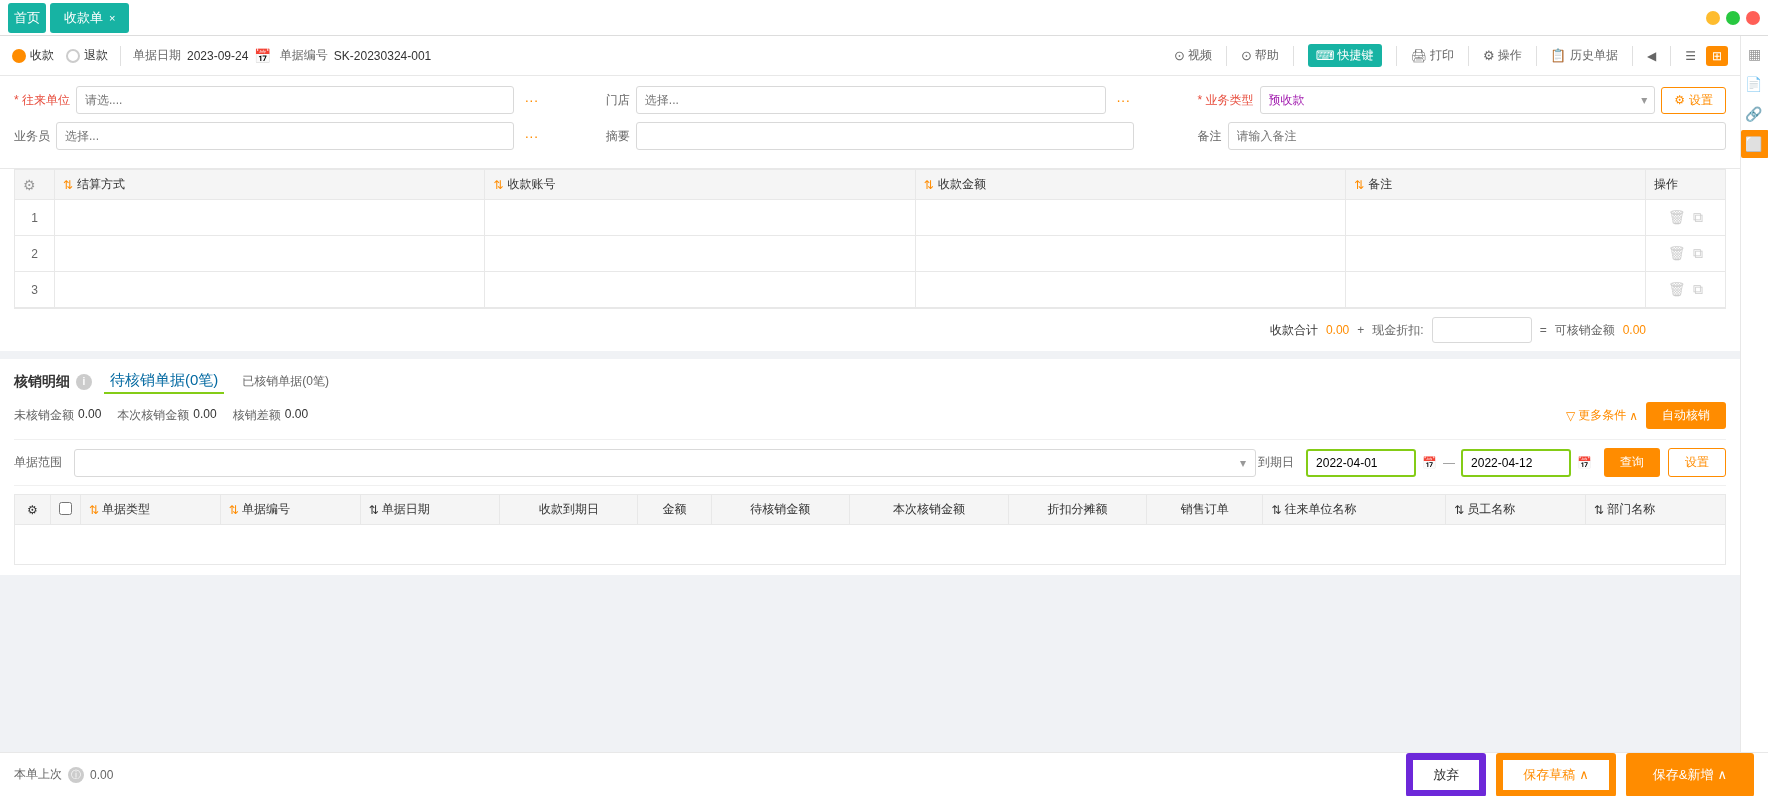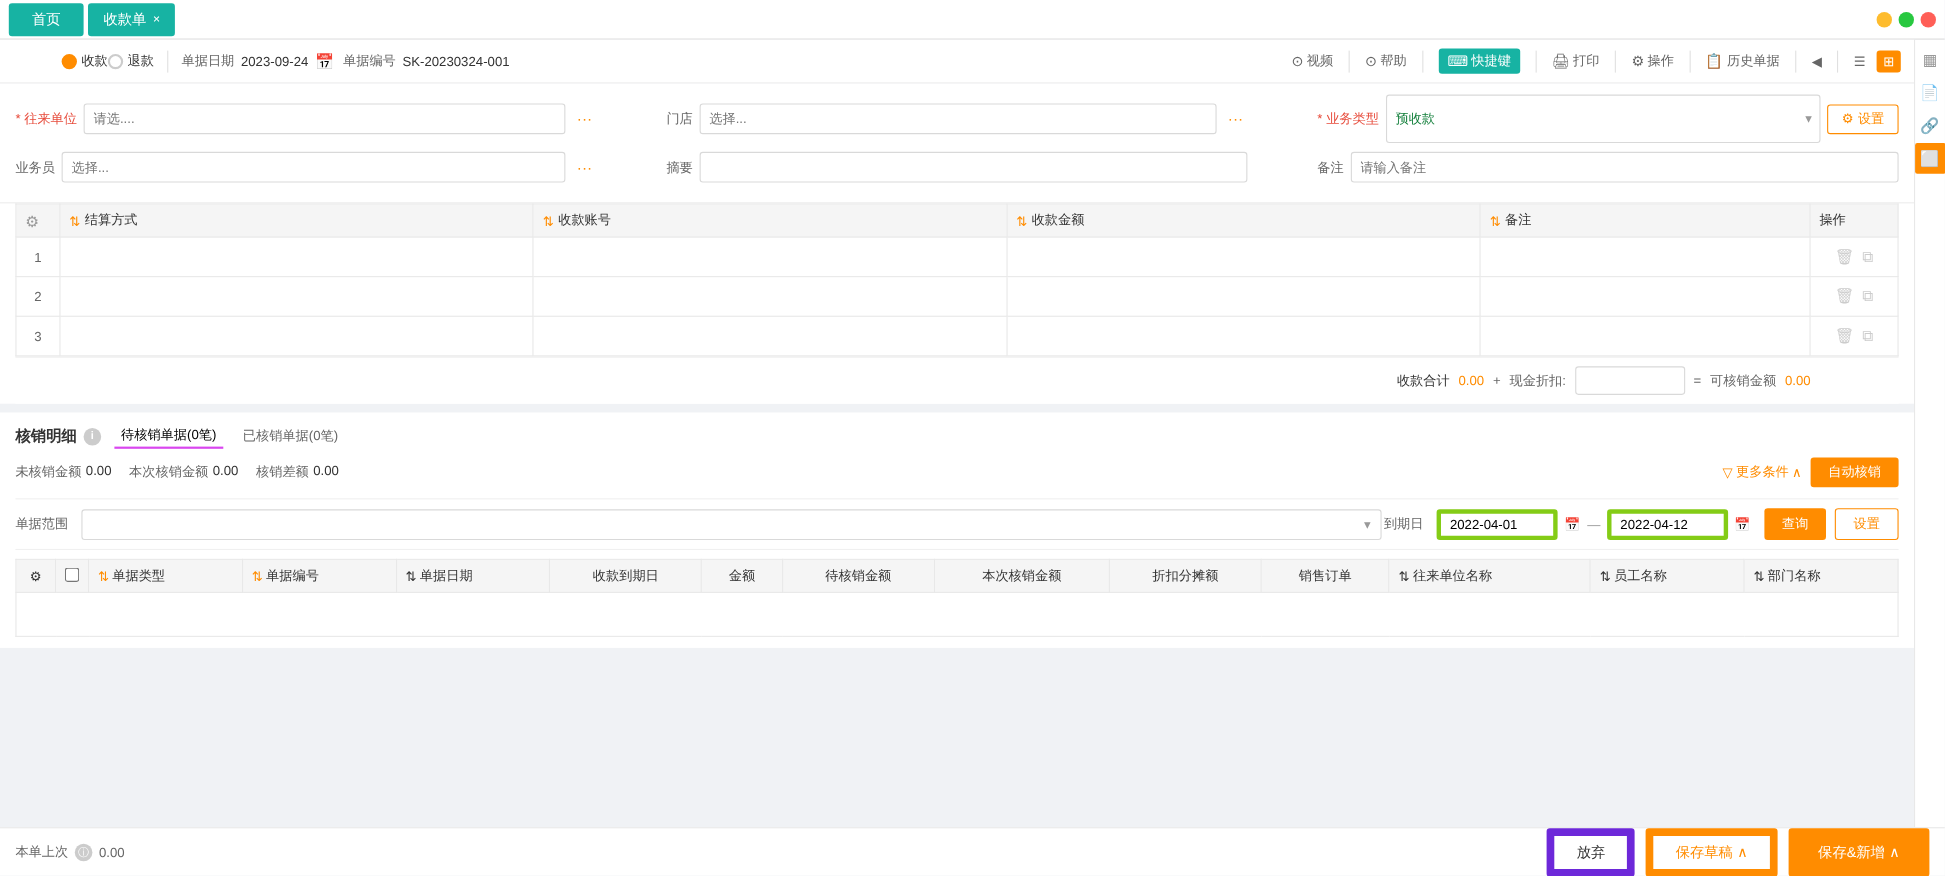--- a/index.html
+++ b/index.html
@@ -11,7 +11,7 @@
       height: 36px; padding: 0 8px; gap: 4px;
     }
     .tab-home {
-      padding: 6px 21px; color: #fff; background: #17b3a3; border-radius: 3px; cursor: pointer; font-size: 13px;
+      padding: 6px 6px; color: #fff; background: #17b3a3; border-radius: 3px; cursor: pointer; font-size: 13px;
     }
     .tab-active {
       padding: 6px 14px; color: #fff; background: #17b3a3; border-radius: 3px; cursor: pointer; font-size: 13px;

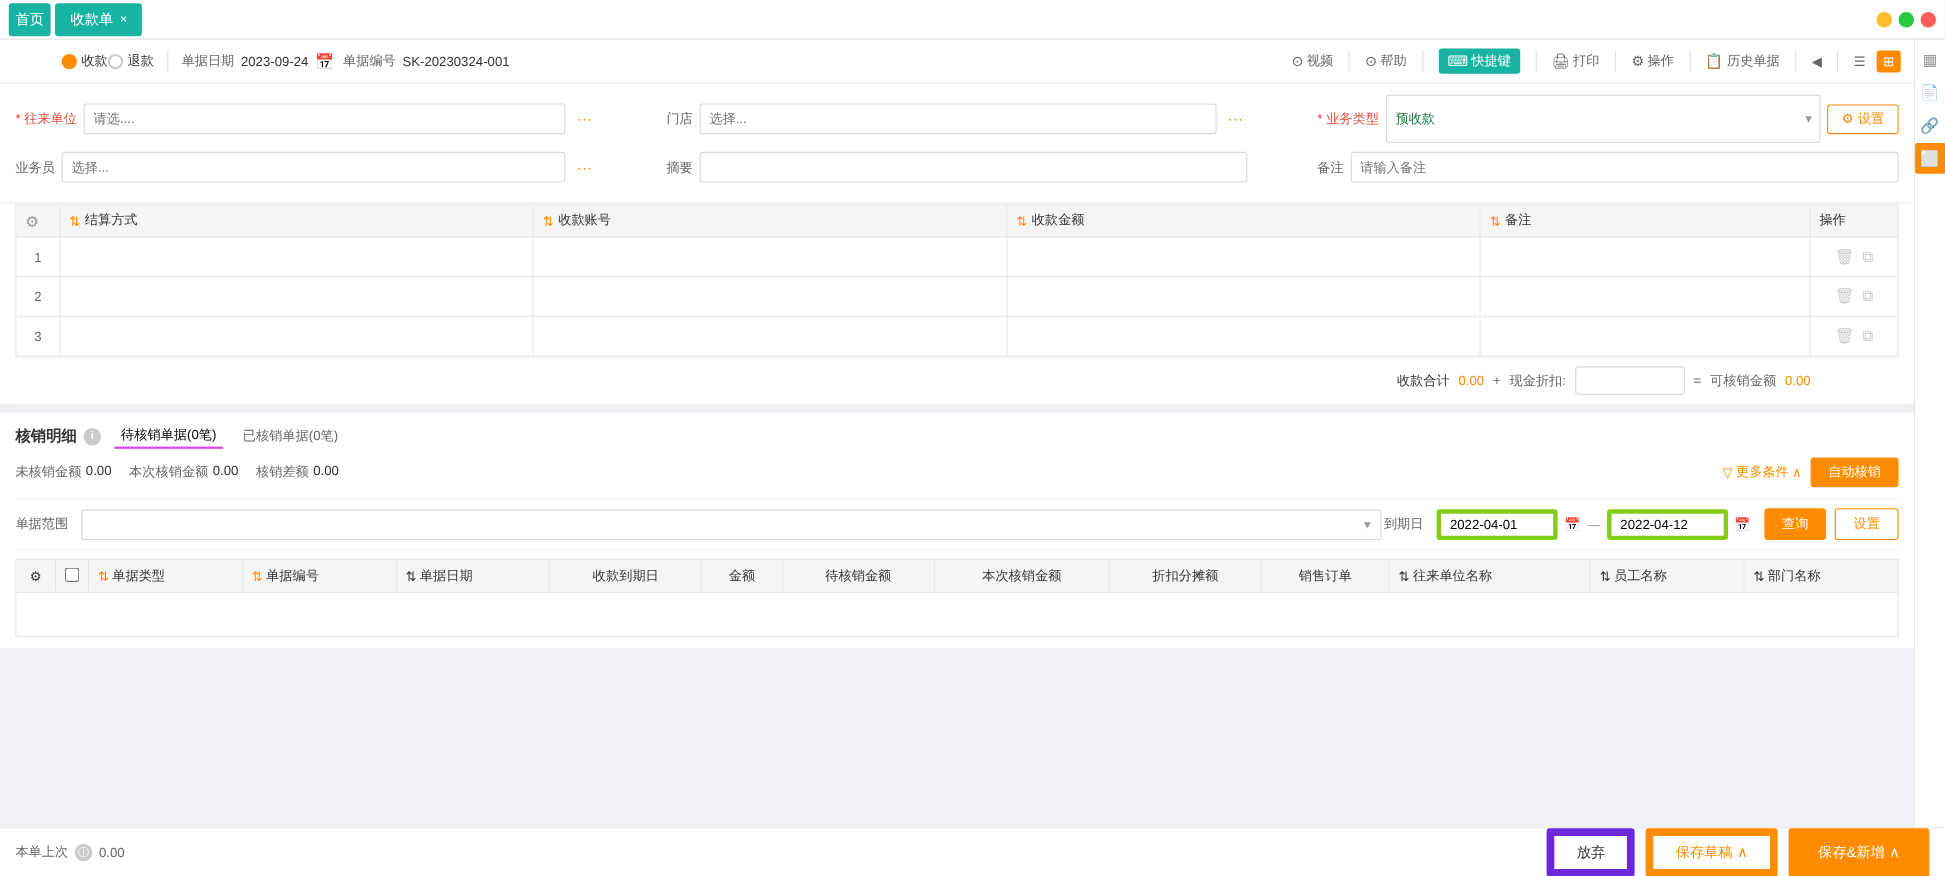--- a/index.html
+++ b/index.html
@@ -29,7 +29,7 @@
       display: flex; align-items: center; background: #fff; border-bottom: 1px solid #e8e8e8;
       height: 40px; padding: 0 12px; gap: 8px;
     }
-    .radio-group { display: flex; align-items: center; margin-left: 44px; }
+    .radio-group { display: flex; gap: 12px; align-items: center; }
     .radio-label { display: flex; align-items: center; gap: 4px; cursor: pointer; }
     .radio-dot { width: 14px; height: 14px; border-radius: 50%; border: 2px solid #ff8c00; background: #ff8c00; display: flex; align-items: center; justify-content: center; }
     .radio-dot-empty { width: 14px; height: 14px; border-radius: 50%; border: 2px solid #ccc; background: #fff; }

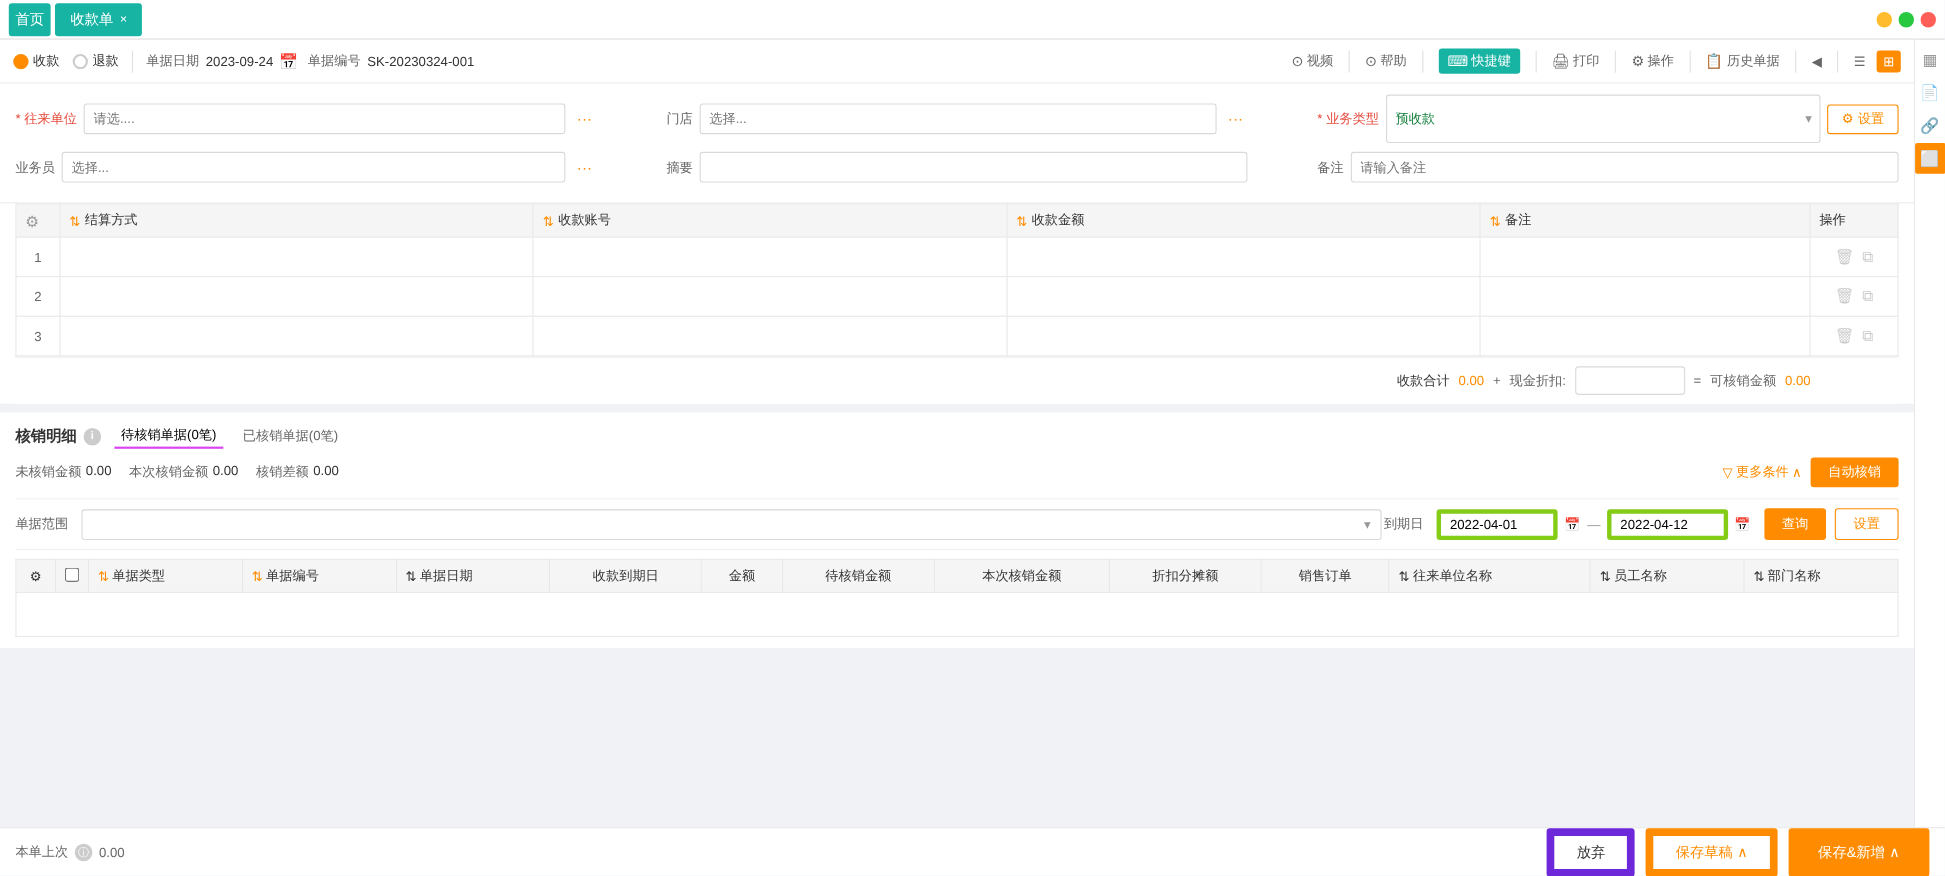--- a/index.html
+++ b/index.html
@@ -60,8 +60,8 @@
     }
     .more-btn { color: #ff8c00; cursor: pointer; font-size: 14px; padding: 0 4px; }
     .form-select {
-      flex: 1; height: 44px; border: 1px solid #d9d9d9; border-radius: 3px; padding: 0 8px;
-      color: #15803d; font-size: 12px; outline: none; background: #fff; appearance: none; cursor: pointer;
+      flex: 1; height: 28px; border: 1px solid #d9d9d9; border-radius: 3px; padding: 0 8px;
+      color: #a21caf; font-size: 12px; outline: none; background: #fff; appearance: none; cursor: pointer;
     }
     .select-wrapper { flex: 1; position: relative; display: flex; align-items: center; }
     .select-arrow { position: absolute; right: 8px; color: #999; pointer-events: none; }

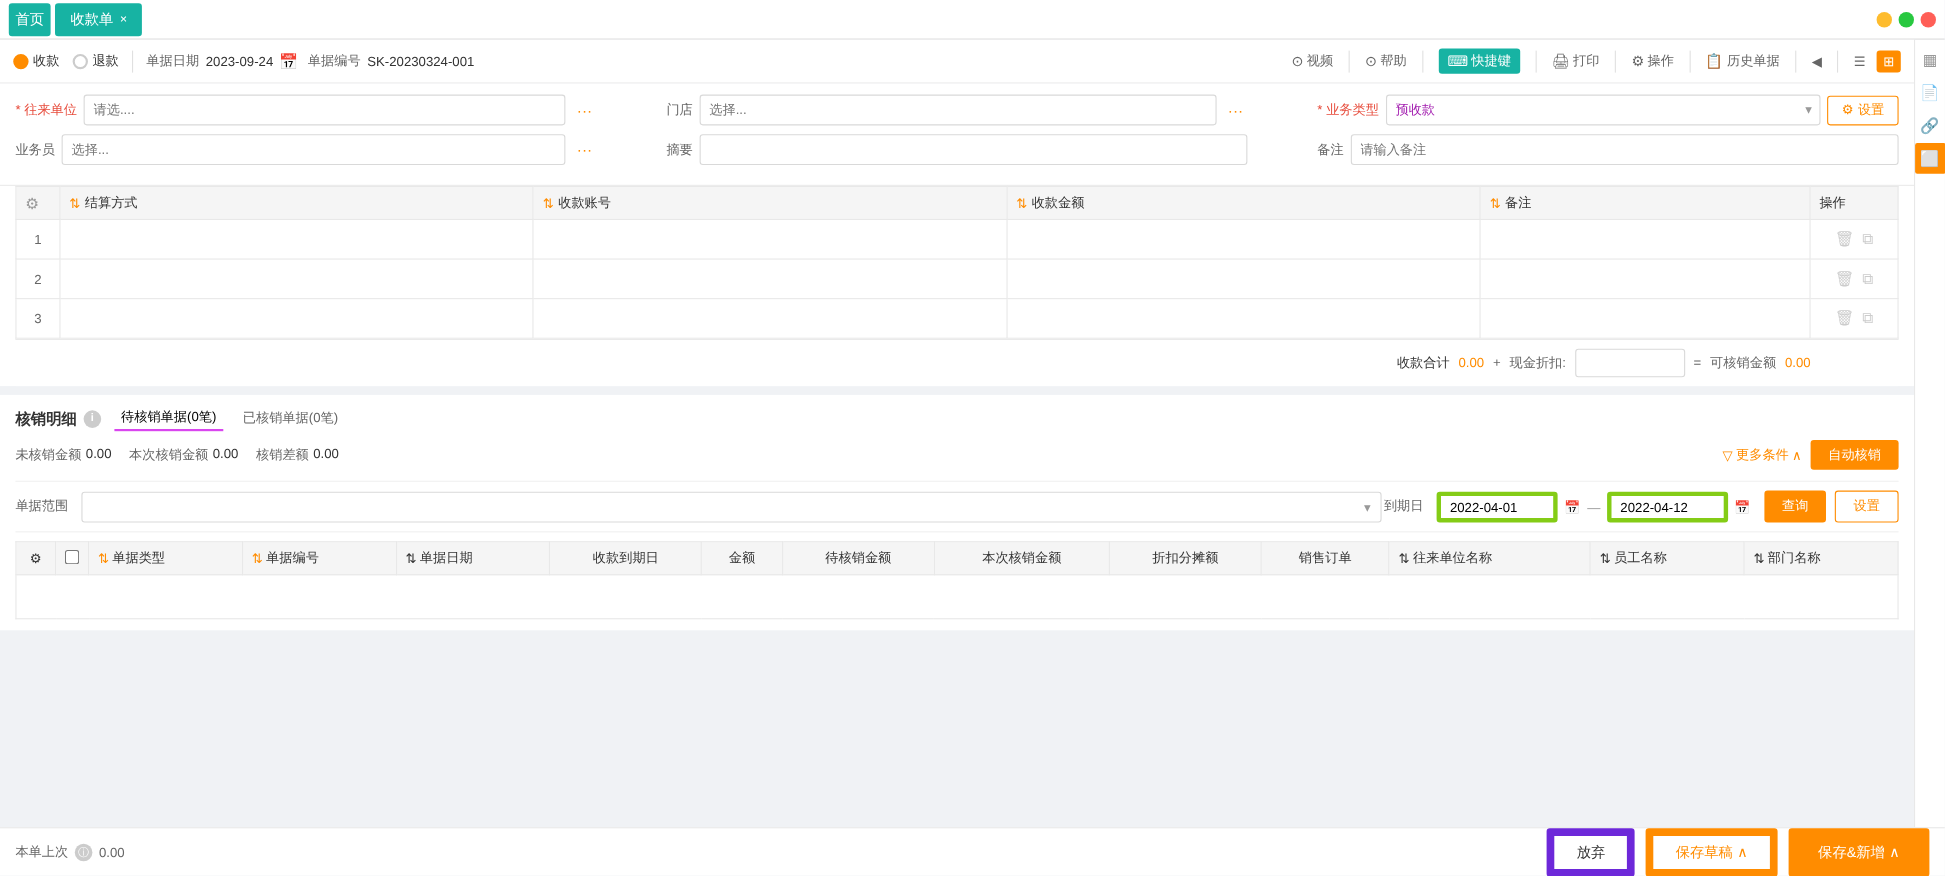--- a/index.html
+++ b/index.html
@@ -102,7 +102,7 @@
     .verify-header { display: flex; align-items: center; gap: 12px; margin-bottom: 8px; }
     .verify-title { font-size: 14px; font-weight: bold; color: #333; display: flex; align-items: center; gap: 6px; }
     .info-icon { width: 16px; height: 16px; border-radius: 50%; background: #ccc; color: #fff; display: inline-flex; align-items: center; justify-content: center; font-size: 10px; cursor: pointer; }
-    .verify-tab { color: #000000; cursor: pointer; font-size: 12px; padding: 2px 6px; border-bottom: 2px solid #d946ef; }
+    .verify-tab { color: #0369a1; cursor: pointer; font-size: 15px; padding: 2px 6px; border-bottom: 2px solid #84cc16; }
     .verify-tab-inactive { color: #666; cursor: pointer; font-size: 12px; padding: 2px 6px; text-align: right; }
 
     .verify-stats { display: flex; align-items: center; gap: 16px; margin-bottom: 10px; font-size: 12px; color: #666; }

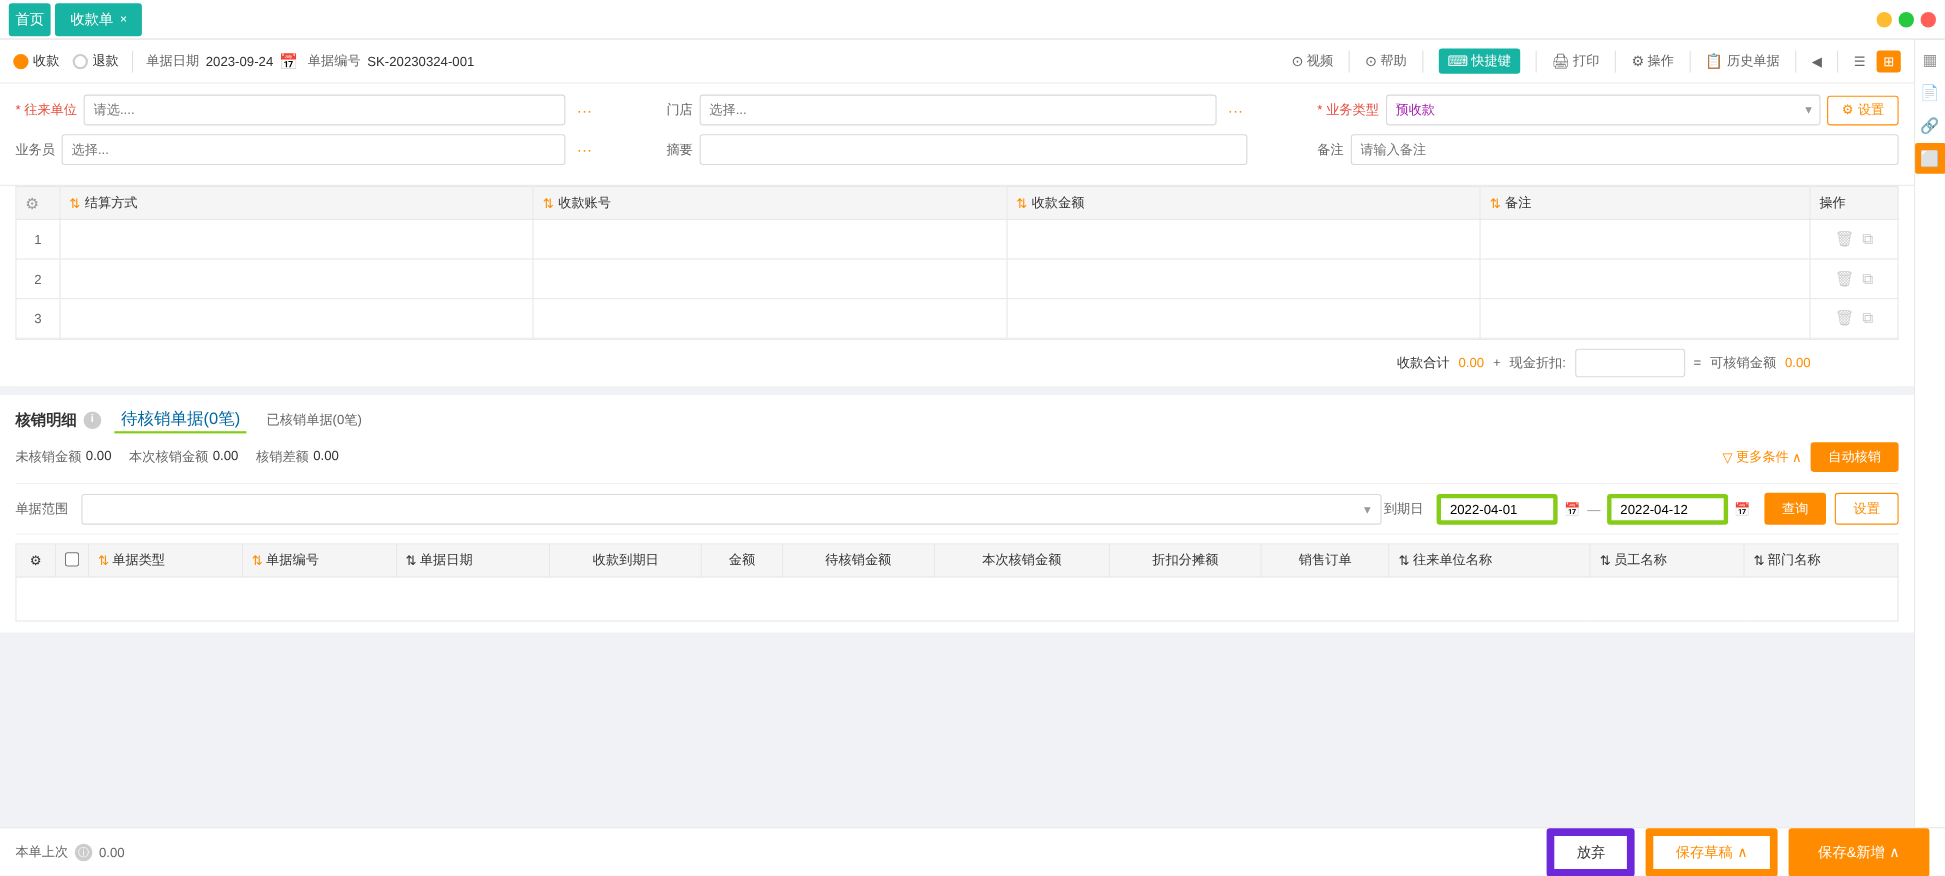--- a/index.html
+++ b/index.html
@@ -114,7 +114,7 @@
     .filter-label { color: #666; white-space: nowrap; }
     .filter-select { display: flex; align-items: center; gap: 4px; flex: 1; position: relative; }
     .filter-input { flex: 1; height: 28px; border: 1px solid #d9d9d9; border-radius: 3px; padding: 0 8px; font-size: 12px; outline: none; min-width: 200px; }
-    .date-input { width: 110px; height: 28px; border: 4px solid #84cc16; border-radius: 3px; padding: 0 8px; font-size: 12px; outline: none; }
+    .date-input { width: 110px; height: 28px; border: 2px solid #84cc16; border-radius: 3px; padding: 0 8px; font-size: 12px; outline: none; }
     .date-sep { color: #999; }
     .filter-btn { padding: 5px 16px; border-radius: 3px; border: none; cursor: pointer; font-size: 12px; }
     .btn-orange { background: #ff8c00; color: #fff; }

